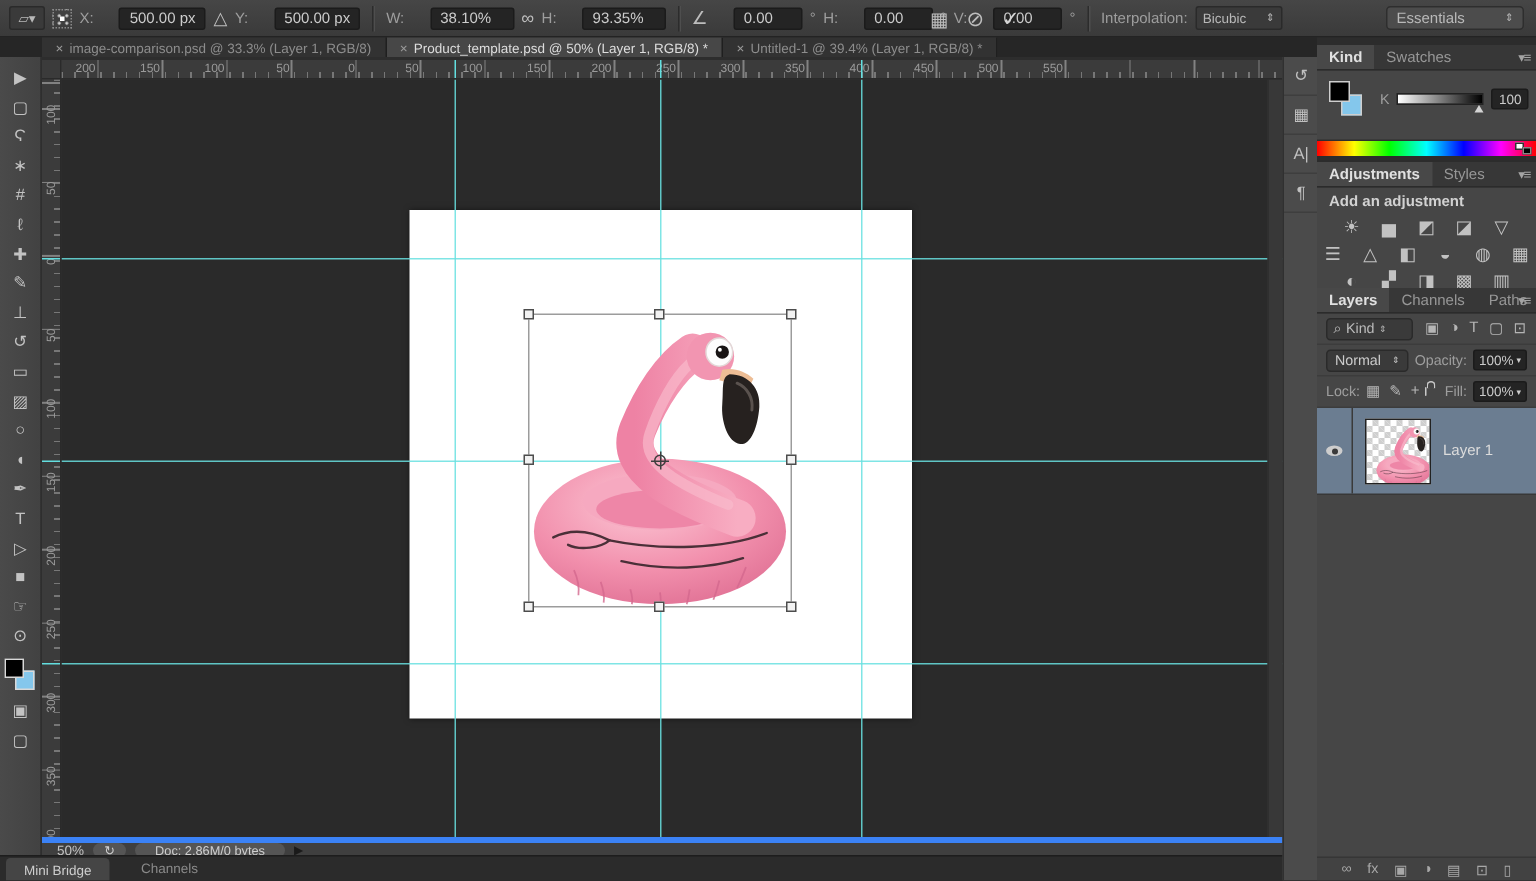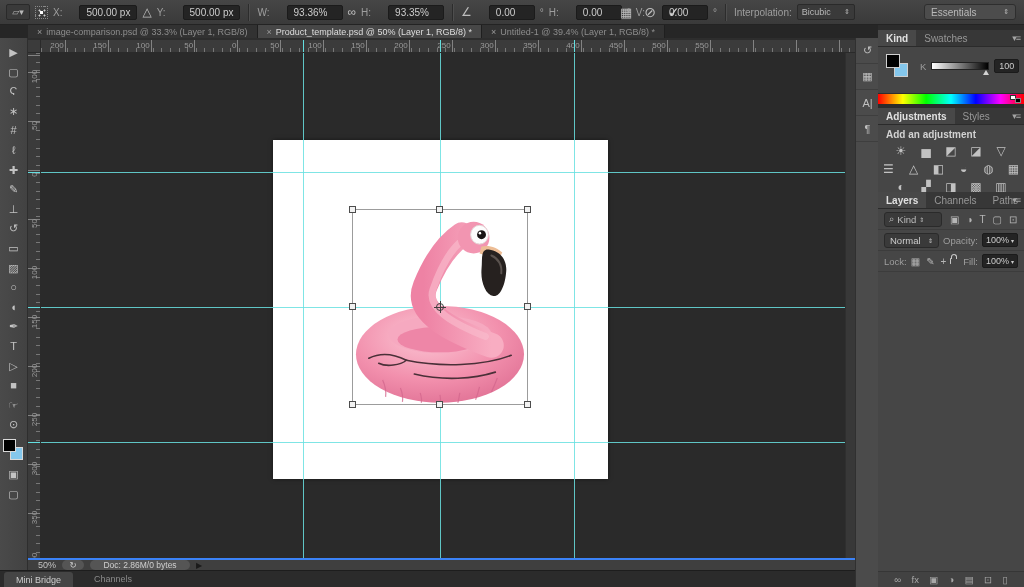--- a/index.html
+++ b/index.html
@@ -221,7 +221,7 @@
   <span class="fld">500.00 px</span>
   <span class="sep"></span>
   <span class="lbl">W:</span>
-  <span class="fld">93.36%</span>
+  <span class="fld">38.10%</span>
   <span class="glyph-btn">∞</span>
   <span class="lbl">H:</span>
   <span class="fld">93.35%</span>

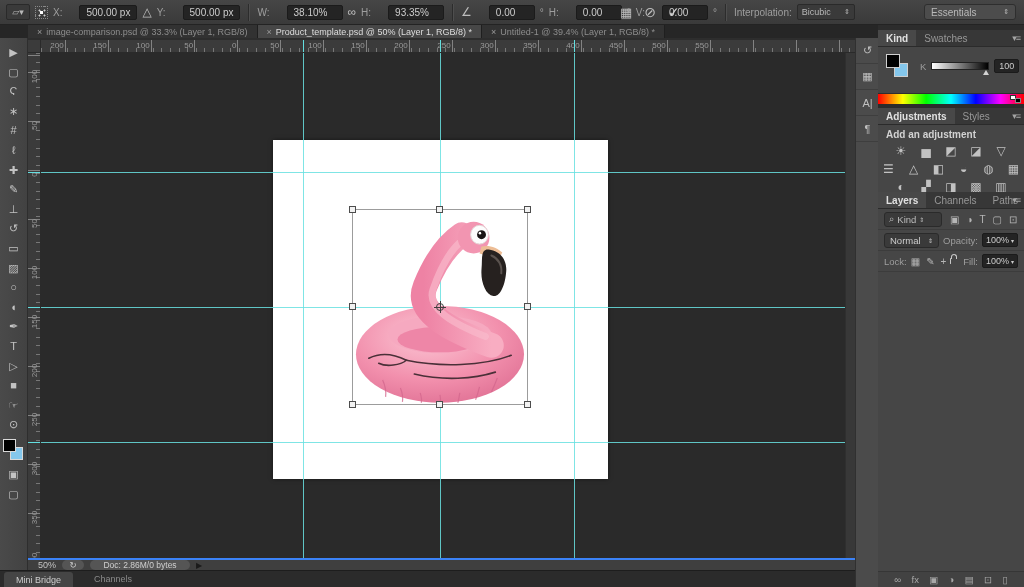--- a/index.html
+++ b/index.html
@@ -452,6 +452,17 @@
     </div>
 
     <div id="layer-list">
+      <div class="layer-row selected">
+        <span class="eye-col">
+            <span class="eye"></span>
+          </span>
+        <span class="thumb checker">
+          <svg viewBox="-20 -12 216 220" style="position:absolute; inset:0; width:100%; height:100%;">
+              <use href="#flamingo"></use>
+            </svg>
+        </span>
+        <span class="layer-name">Layer 1</span>
+      </div>
     </div>
 
     <div id="layers-bottom">

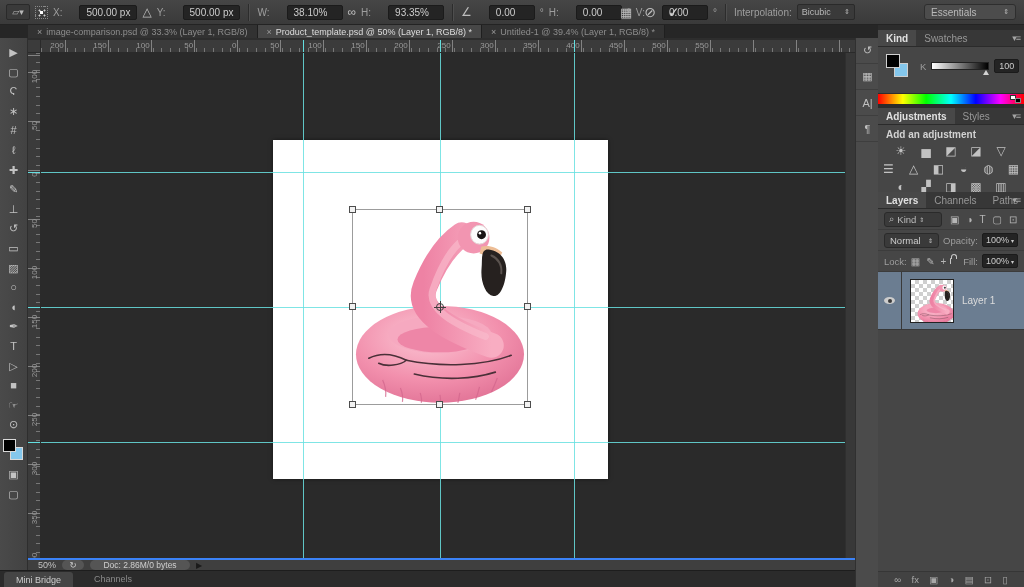--- a/index.html
+++ b/index.html
@@ -93,7 +93,7 @@
 
   
   #status-bar { position:absolute; left:28px; top:558px; width:827px; height:12px;
-    background:#3f3f3f; border-top:2px solid #3b82f6; display:flex; align-items:flex-end; gap:6px; padding:0 10px; }
+    background:#3f3f3f; border-top:4px solid #3b82f6; display:flex; align-items:flex-start; gap:6px; padding:0 10px; }
   #status-bar .pill { background:#555; border-radius:5px; height:10px; display:flex; align-items:center;
     justify-content:center; color:#cfcfcf; font-size:8.5px; padding:0 8px; }
   #zoom-level { color:#c4c4c4; font-size:9px; }

